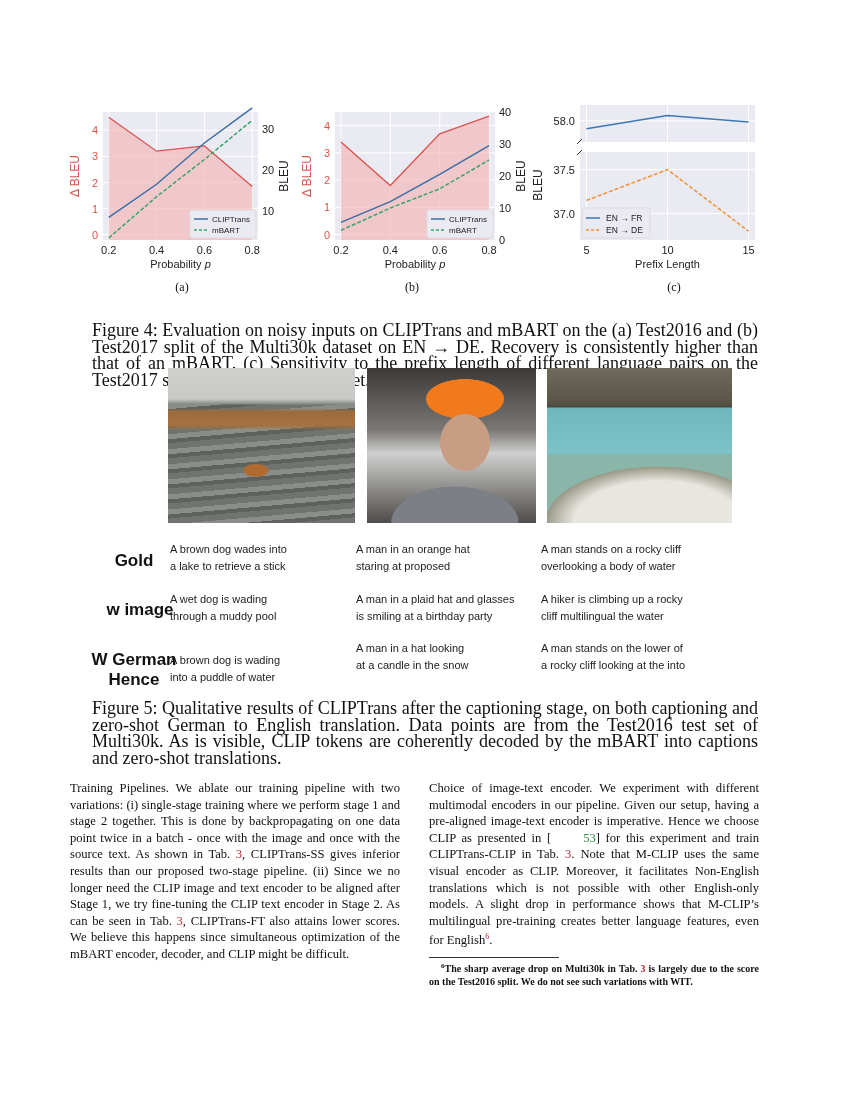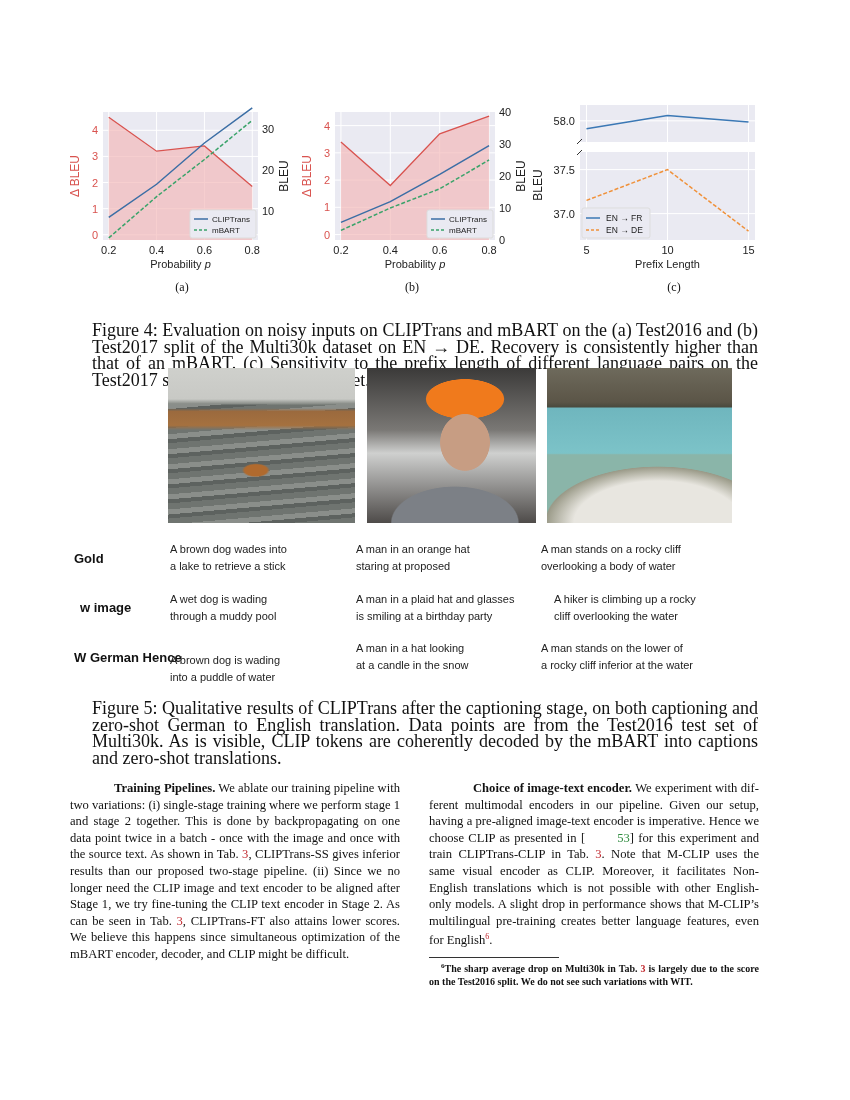--- a/index.html
+++ b/index.html
@@ -9,7 +9,7 @@
   .sublabel { font-family:"Liberation Serif", serif; font-size:12px; text-align:center; width:40px; }
   .caption { font-size:18px; line-height:16.5px; text-align:justify; }
   .photo { position:absolute; overflow:hidden; }
-  .qual-label { position:absolute; font-family:"Liberation Sans", "DejaVu Sans", sans-serif; font-weight:bold; font-size:13px; width:120px; }
+  .qual-label { position:absolute; font-family:"Liberation Sans", "DejaVu Sans", sans-serif; font-weight:bold; font-size:17px; text-align:center; width:120px; }
   .qual-cell { position:absolute; font-family:"Liberation Sans", "DejaVu Sans", sans-serif; font-size:11px; line-height:17px; text-align:left; width:190px; color:#222; }
   .body-col { position:absolute; font-size:12.6px; line-height:16.6px; text-align:justify; hyphens:manual; }
   .body-col b { font-weight:bold;margin-left:44px; }

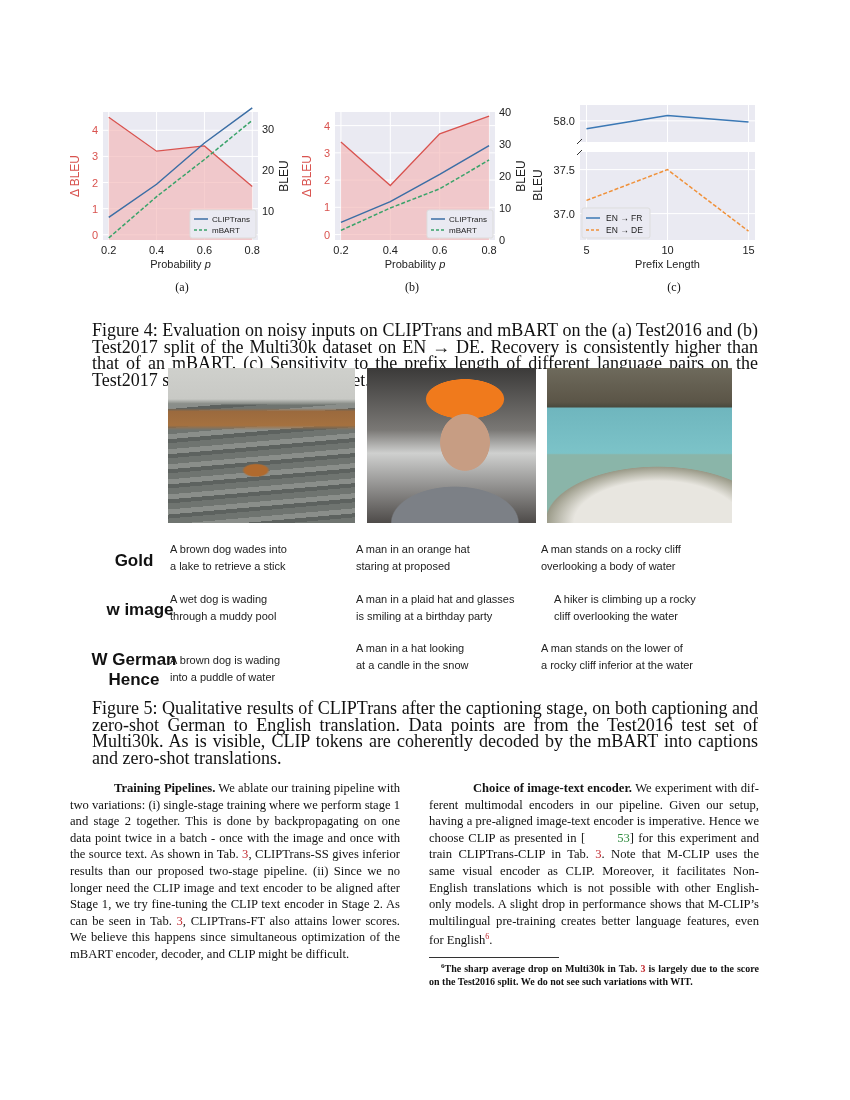--- a/index.html
+++ b/index.html
@@ -176,7 +176,7 @@
       <div>A man in a plaid hat and glasses</div>
       <div>is smiling at a birthday party</div>
     </div>
-  <div class="qual-cell" style="left:554px;top:591px;">
+  <div class="qual-cell" style="left:541px;top:591px;">
       <div>A hiker is climbing up a rocky</div>
       <div>cliff overlooking the water</div>
     </div>

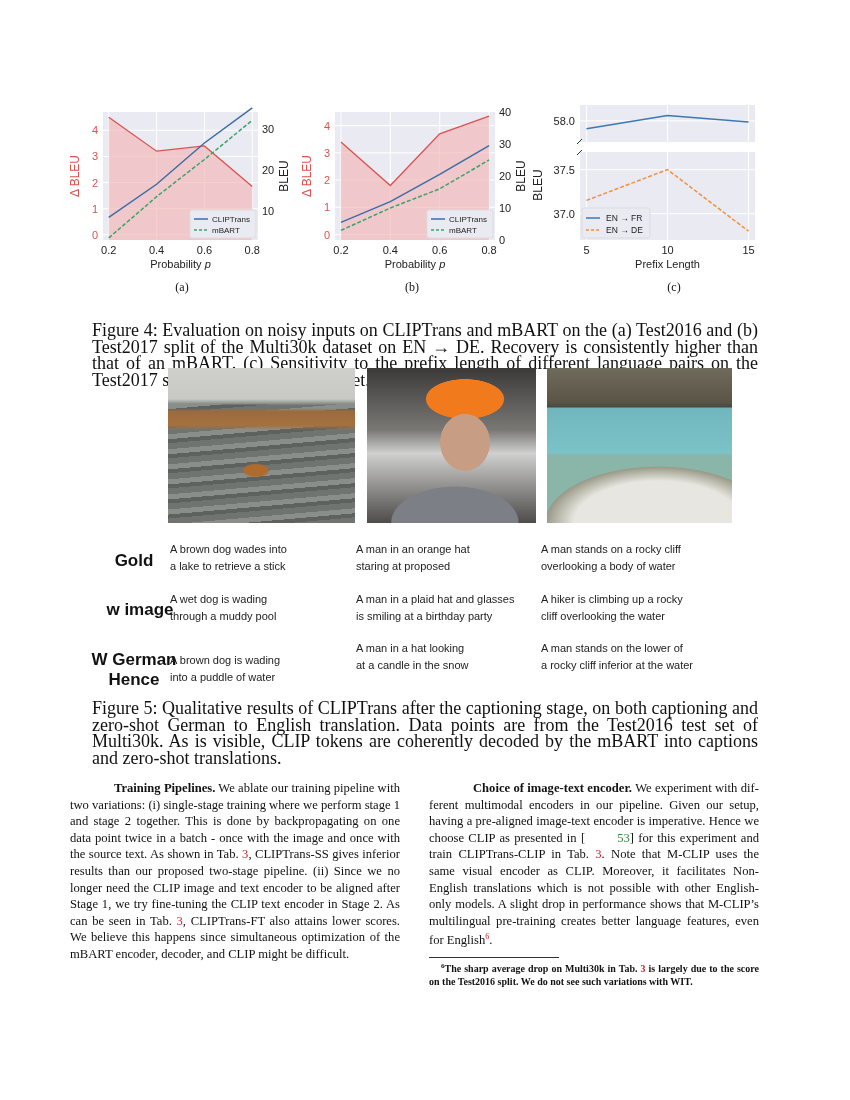--- a/index.html
+++ b/index.html
@@ -178,7 +178,7 @@
     </div>
   <div class="qual-cell" style="left:541px;top:591px;">
       <div>A hiker is climbing up a rocky</div>
-      <div>cliff overlooking the water</div>
+      <div>cliff multilingual the water</div>
     </div>
 
   <div class="qual-label" style="left:74px;top:650px;">W German Hence</div>

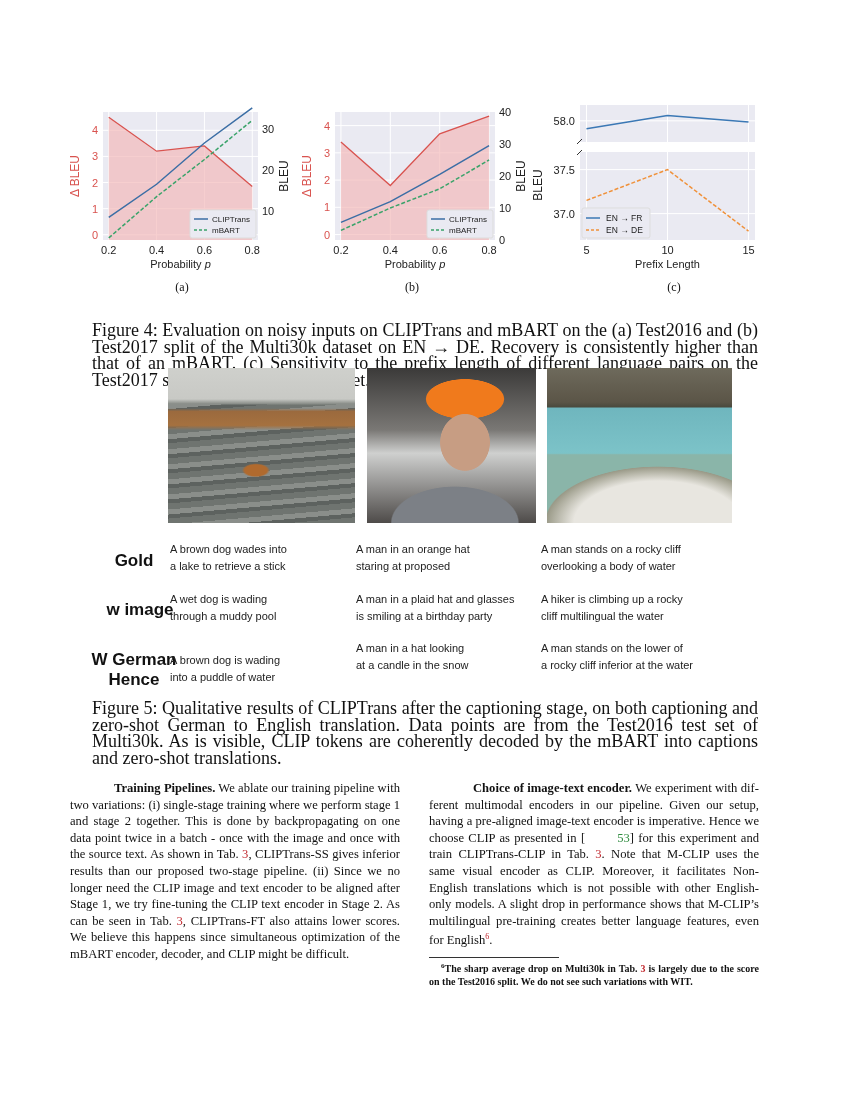--- a/index.html
+++ b/index.html
@@ -192,7 +192,7 @@
     </div>
   <div class="qual-cell" style="left:541px;top:640px;">
       <div>A man stands on the lower of</div>
-      <div>a rocky cliff inferior at the water</div>
+      <div>a rocky cliff looking at the into</div>
     </div>
 </div>
 

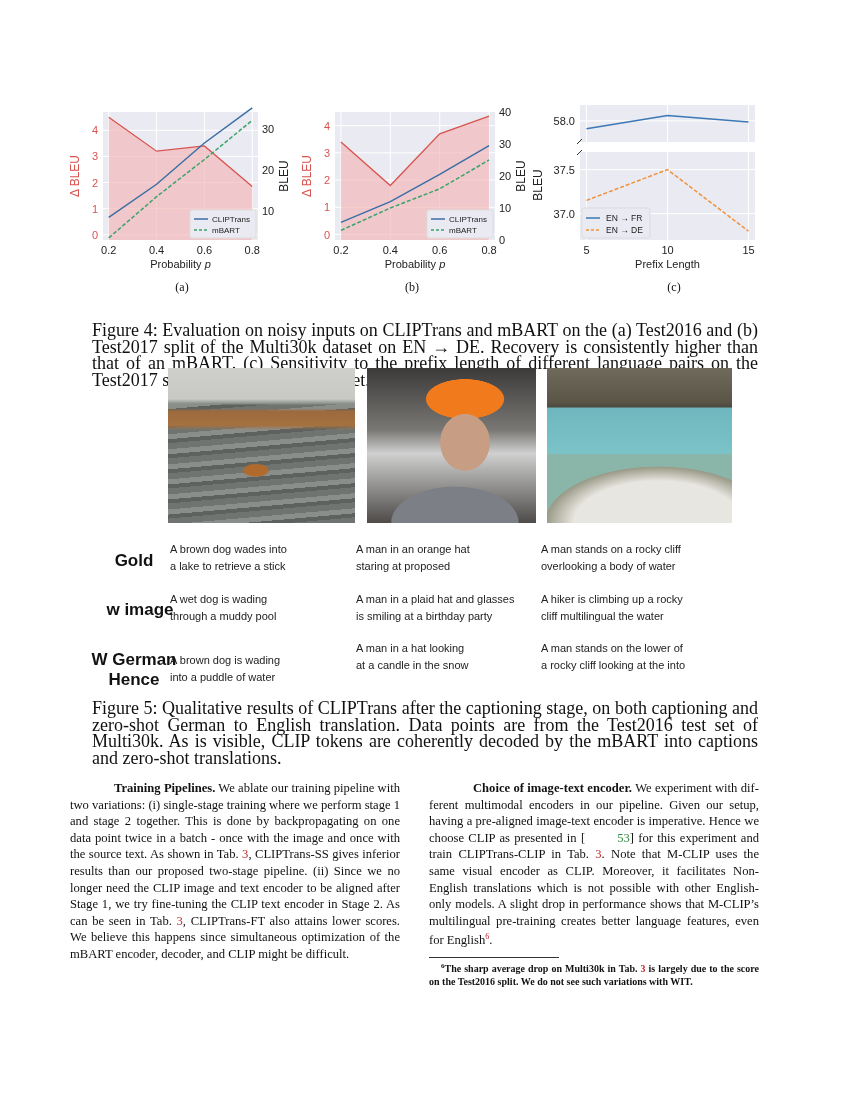--- a/index.html
+++ b/index.html
@@ -12,7 +12,7 @@
   .qual-label { position:absolute; font-family:"Liberation Sans", "DejaVu Sans", sans-serif; font-weight:bold; font-size:17px; text-align:center; width:120px; }
   .qual-cell { position:absolute; font-family:"Liberation Sans", "DejaVu Sans", sans-serif; font-size:11px; line-height:17px; text-align:left; width:190px; color:#222; }
   .body-col { position:absolute; font-size:12.6px; line-height:16.6px; text-align:justify; hyphens:manual; }
-  .body-col b { font-weight:bold;margin-left:44px; }
+  .body-col b { font-weight:normal; }
   .ref-red { color:#c0272d; }
   .ref-green { color:#2e8b3e;margin-left:32px; }
   .footnote { position:absolute; font-size:10px; line-height:13px; text-align:justify; }

